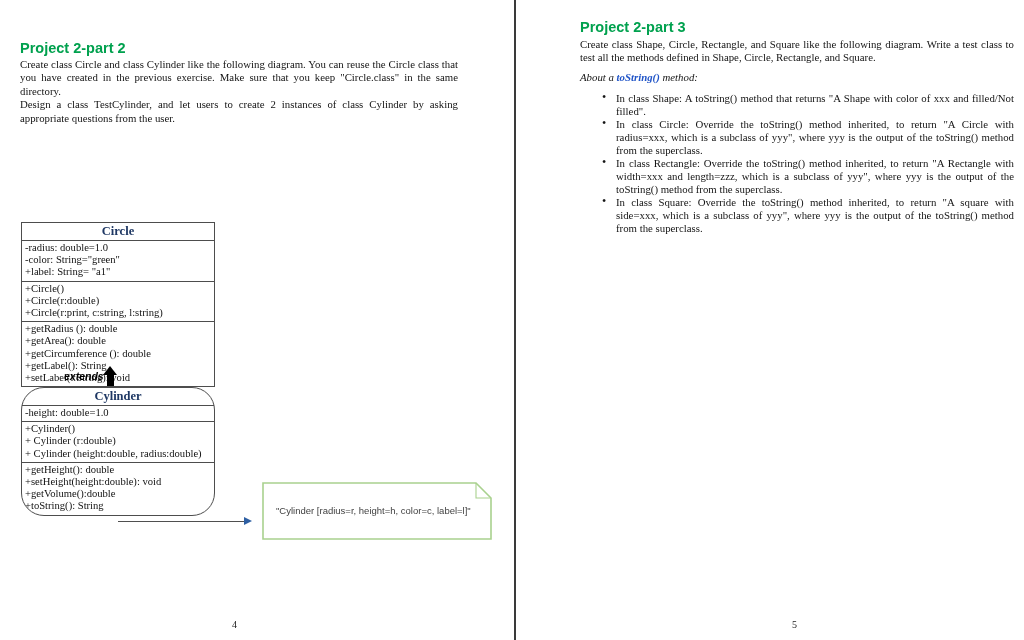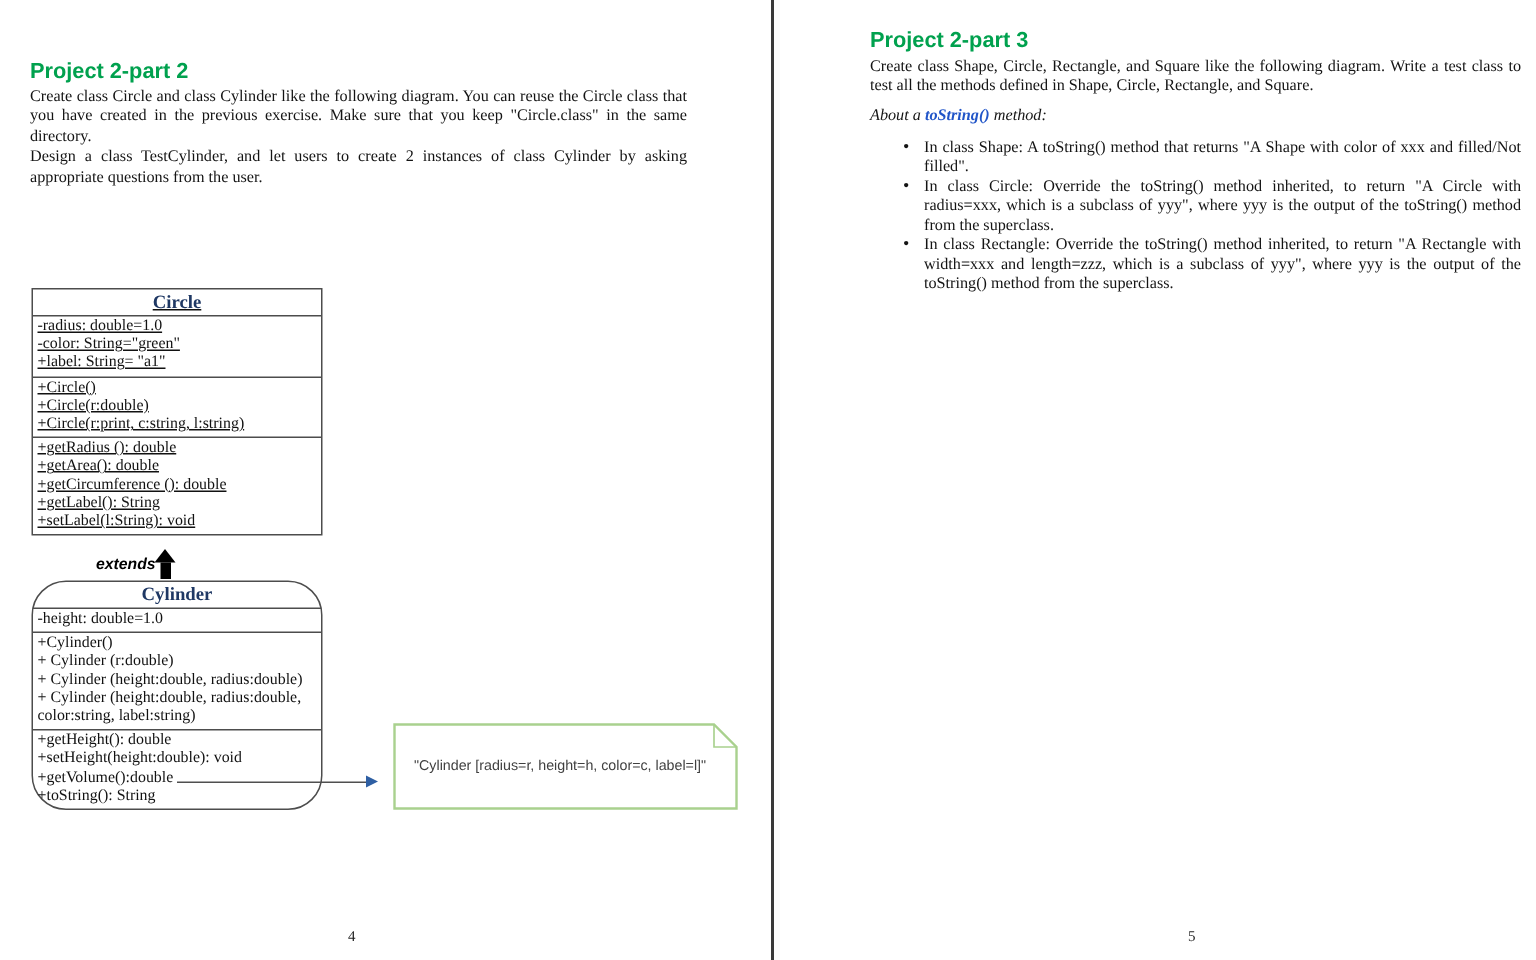--- a/index.html
+++ b/index.html
@@ -153,6 +153,7 @@
         <li>In class Shape: A toString() method that returns "A Shape with color of xxx and filled/Not filled".</li>
         <li>In class Circle: Override the toString() method inherited, to return "A Circle with radius=xxx, which is a subclass of yyy", where yyy is the output of the toString() method from the superclass.</li>
         <li>In class Rectangle: Override the toString() method inherited, to return "A Rectangle with width=xxx and length=zzz, which is a subclass of yyy", where yyy is the output of the toString() method from the superclass.</li>
+        <li>In class Square: Override the toString() method inherited, to return "A square with side=xxx, which is a subclass of yyy", where yyy is the output of the toString() method from the superclass.</li>
       </ul>
 
     <div class="pagenum" style="left:792px; top:619px;">5</div>

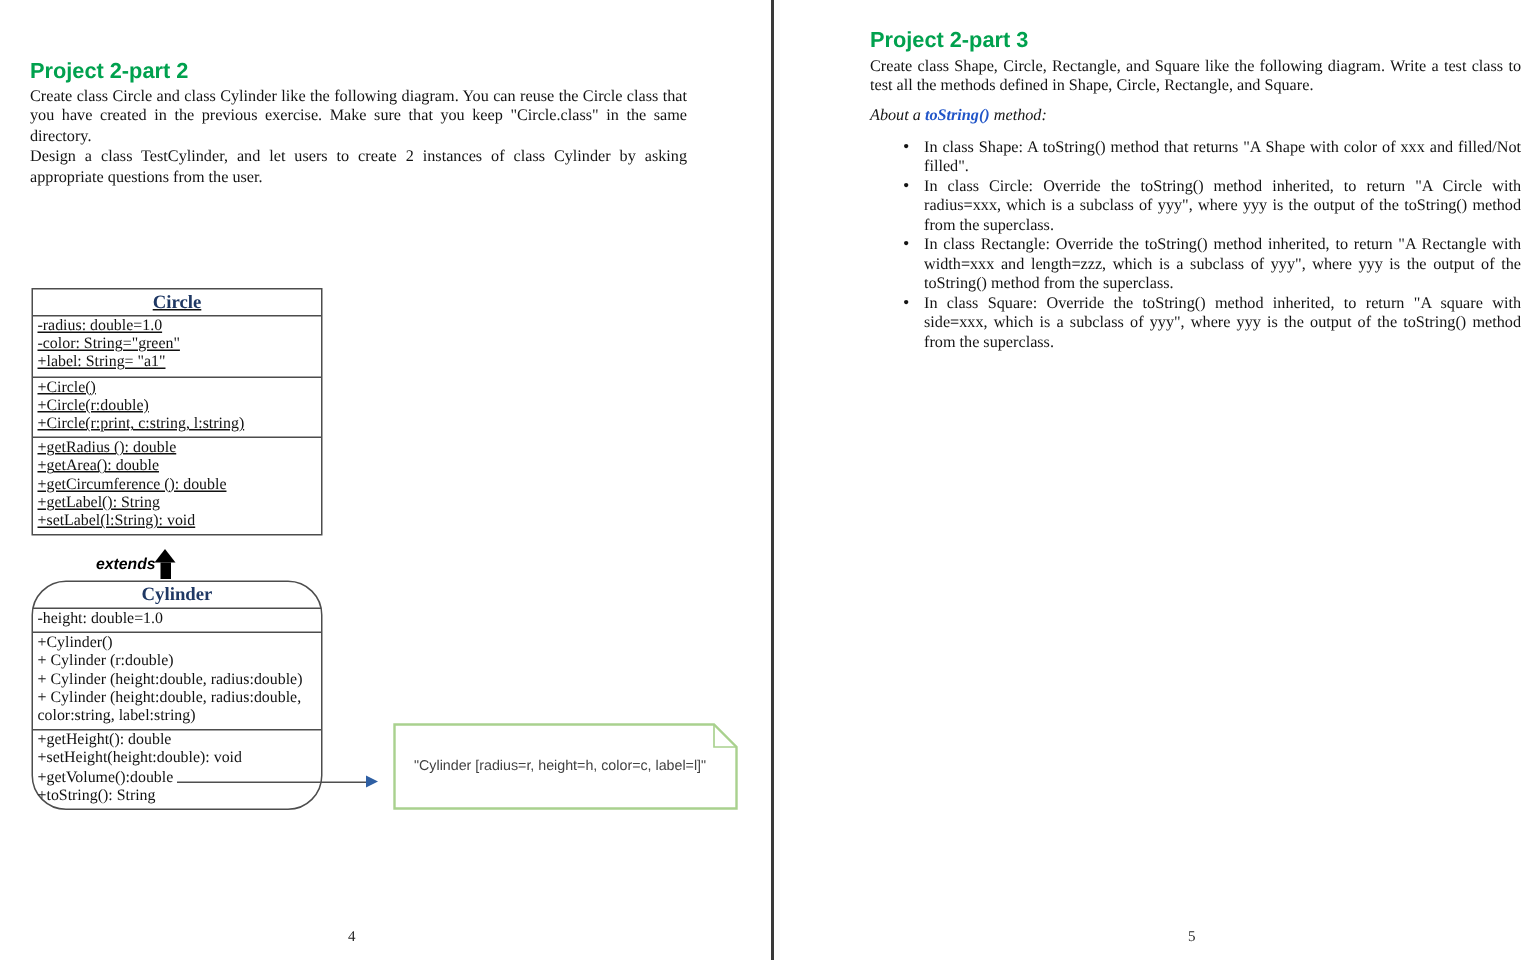--- a/index.html
+++ b/index.html
@@ -76,7 +76,7 @@
       <p>Design a class TestCylinder, and let users to create 2 instances of class Cylinder by asking appropriate questions from the user.</p>
     </div>
 
-    <div class="umlbox" style="left:21px; top:192px;text-decoration:underline;">
+    <div class="umlbox" style="left:21px; top:222px;">
       <div class="umltitle">Circle</div>
       <div class="umlsec">
           <div class="umlrow">-radius: double=1.0</div>

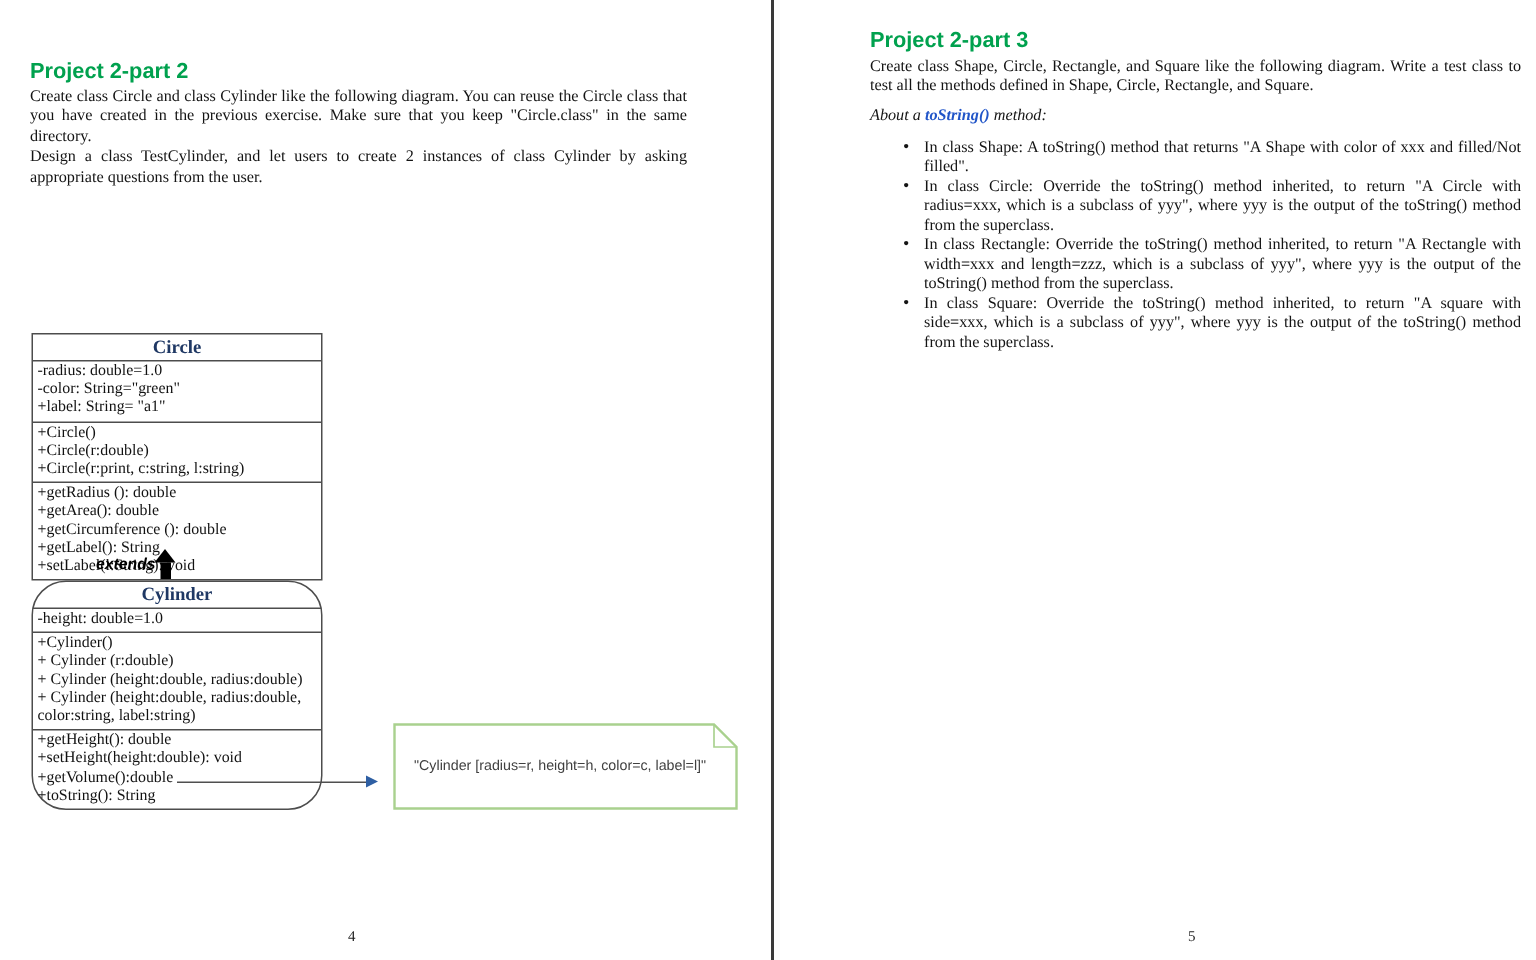--- a/index.html
+++ b/index.html
@@ -112,7 +112,6 @@
           <div class="umlrow">+Cylinder()</div>
           <div class="umlrow">+ Cylinder (r:double)</div>
           <div class="umlrow">+ Cylinder (height:double, radius:double)</div>
-          <div class="umlrow">+ Cylinder (height:double, radius:double, color:string, label:string)</div>
         </div>
       <div class="umlsec">
           <div class="umlrow">+getHeight(): double</div>

